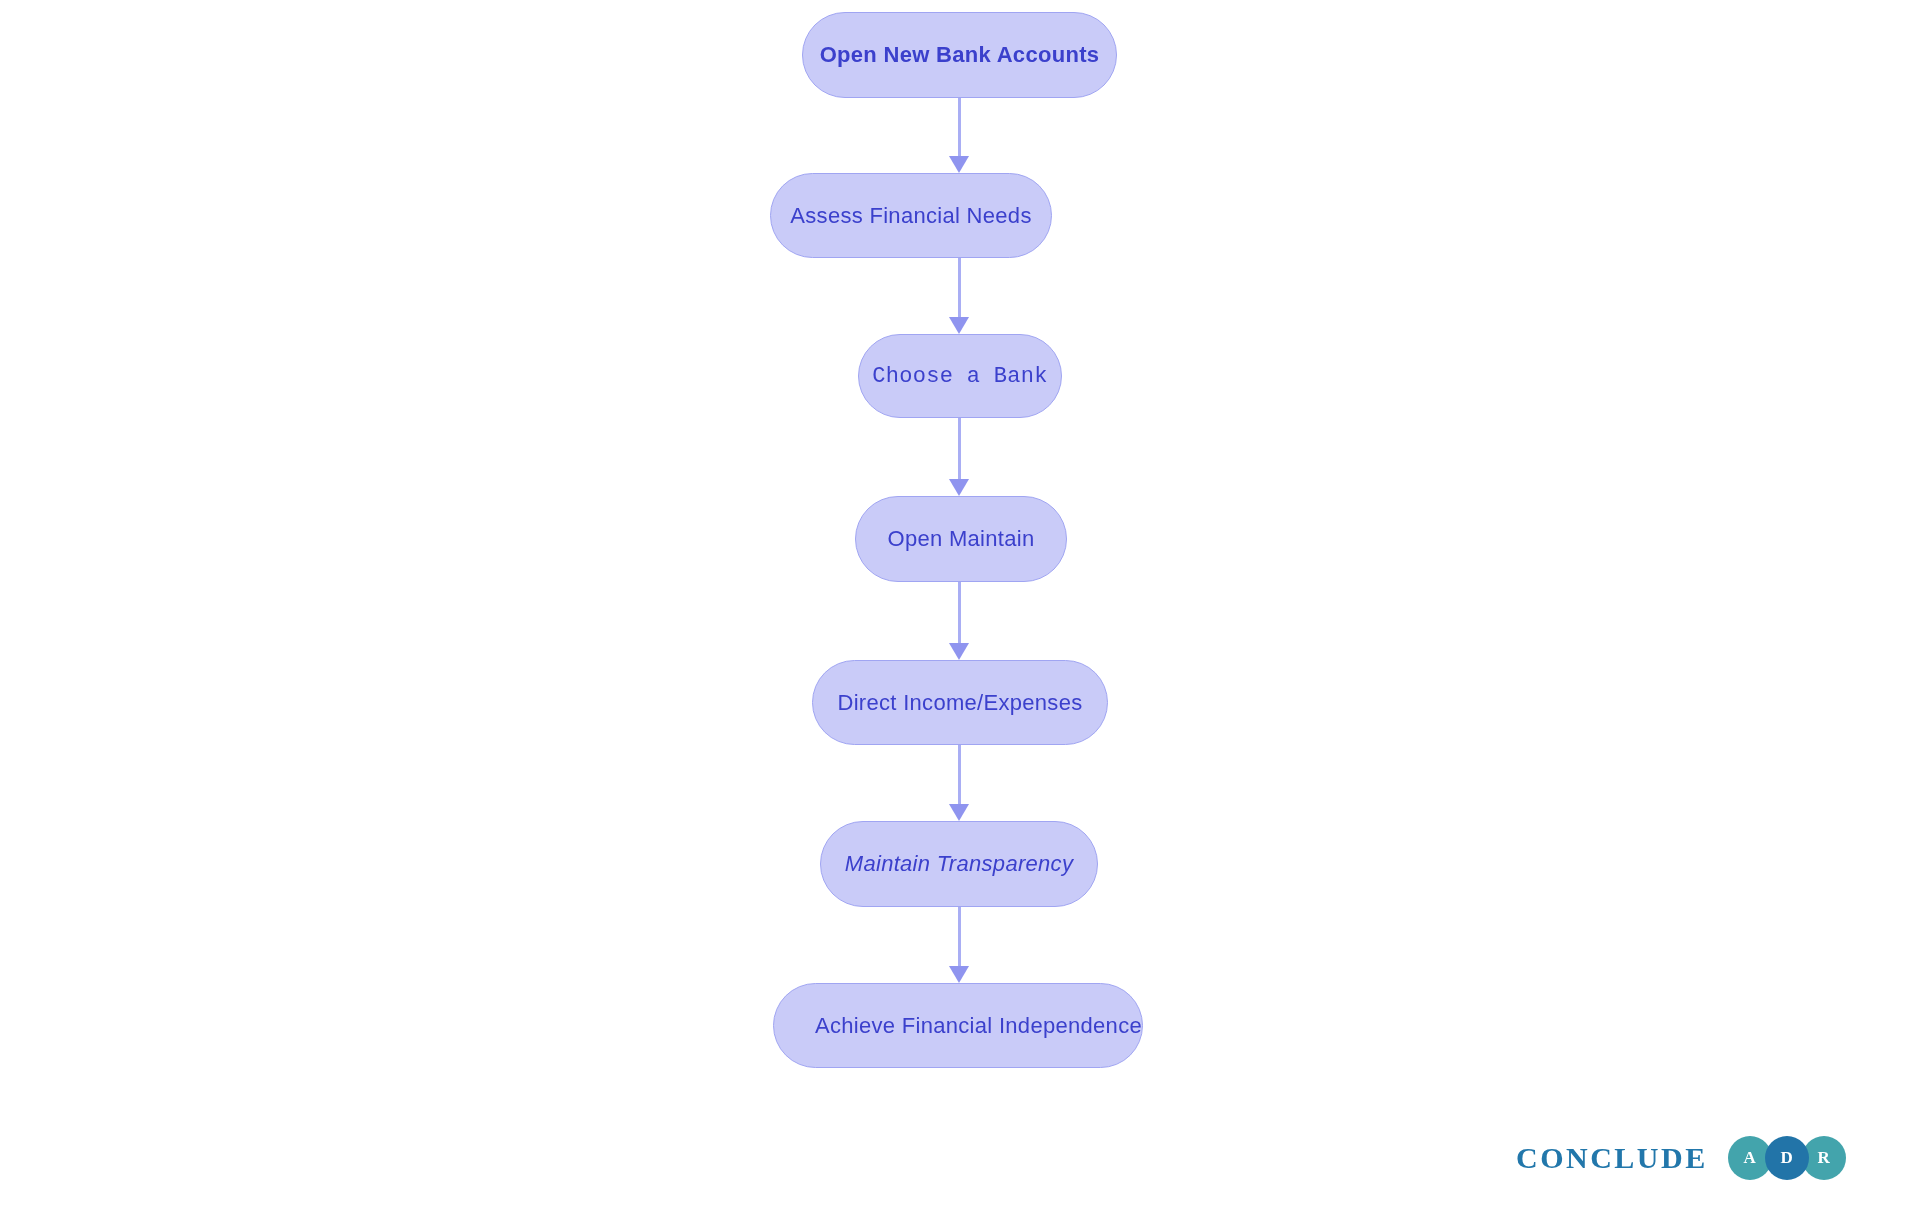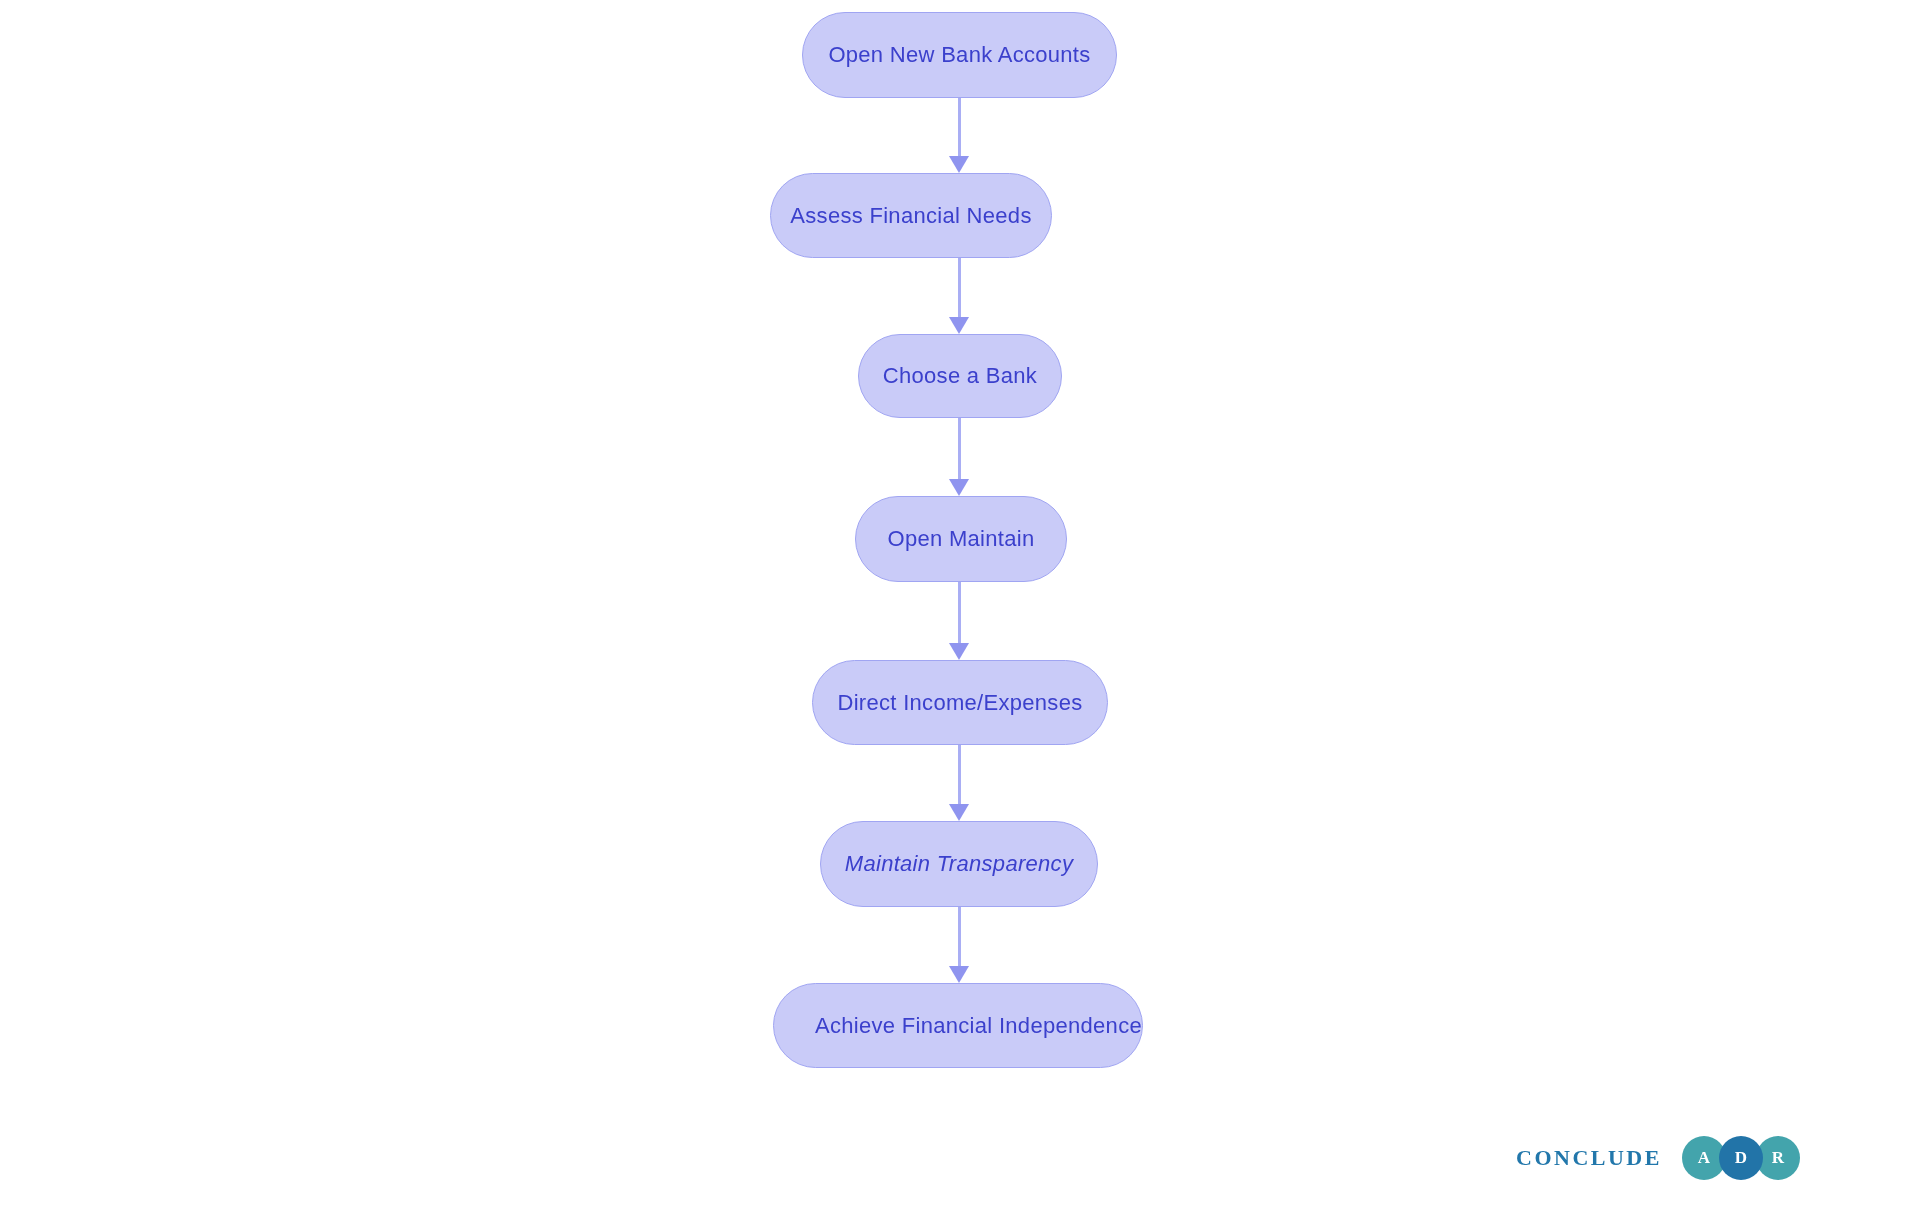--- a/index.html
+++ b/index.html
@@ -34,7 +34,7 @@
     text-align: center;
     white-space: nowrap;
   }
-  .n1 { left: 802px; top:  12px; width: 315px; height: 86px; }
+  .n1 { left: 802px; top:  12px; width: 315px; height: 86px; font-weight: bold; }
   .n2 { left: 770px; top: 173px; width: 282px; height: 85px; }
   .n3 { left: 858px; top: 334px; width: 204px; height: 84px; }
   .n4 { left: 855px; top: 496px; width: 212px; height: 86px; }

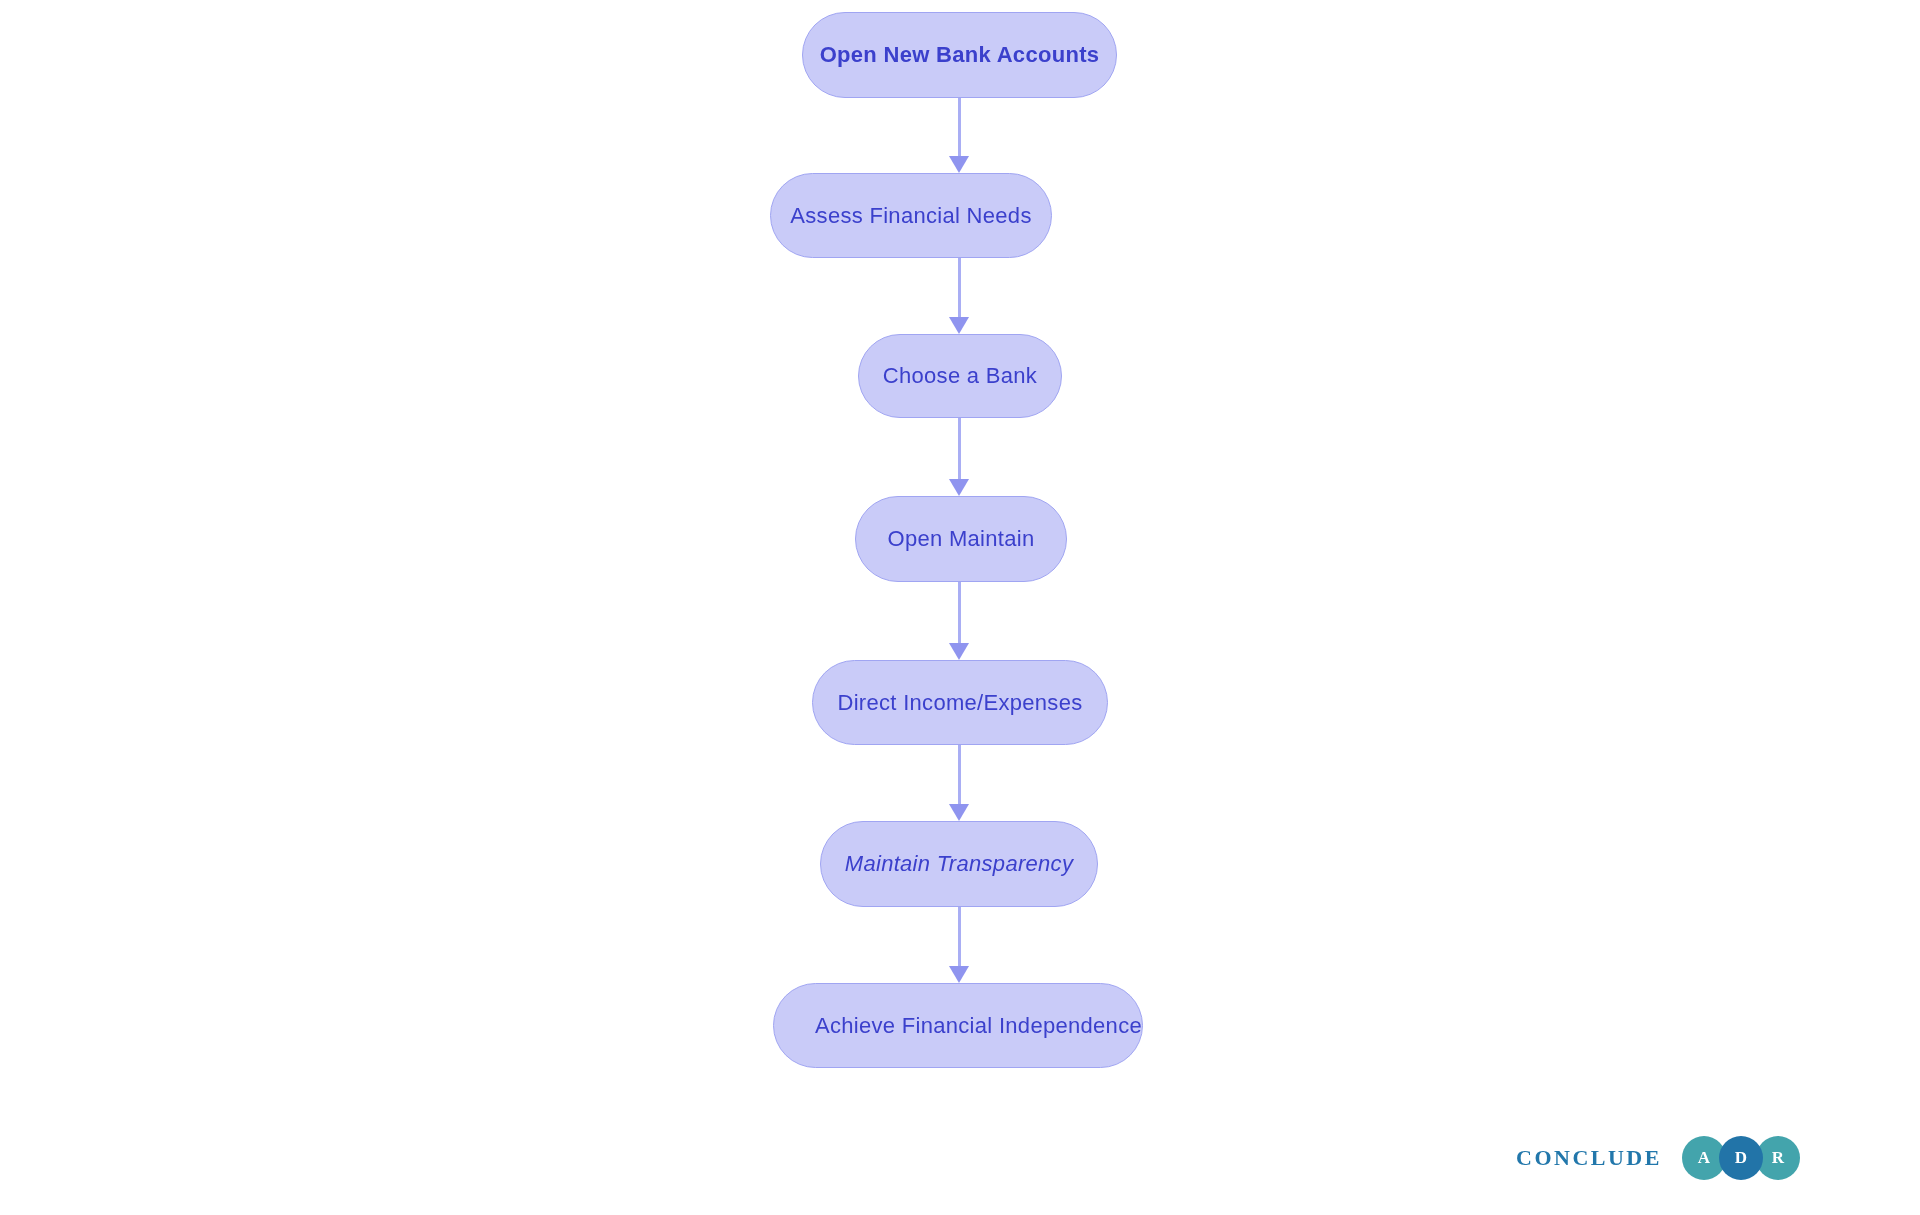--- a/index.html
+++ b/index.html
@@ -36,7 +36,7 @@
   }
   .n1 { left: 802px; top:  12px; width: 315px; height: 86px; font-weight: bold; }
   .n2 { left: 770px; top: 173px; width: 282px; height: 85px; }
-  .n3 { left: 858px; top: 334px; width: 204px; height: 84px; }
+  .n3 { left: 858px; top: 334px; width: 204px; height: 84px; font-family: Liberation Mono, monospace; }
   .n4 { left: 855px; top: 496px; width: 212px; height: 86px; }
   .n5 { left: 812px; top: 660px; width: 296px; height: 85px; }
   .n6 { left: 820px; top: 821px; width: 278px; height: 86px; font-style: italic; }

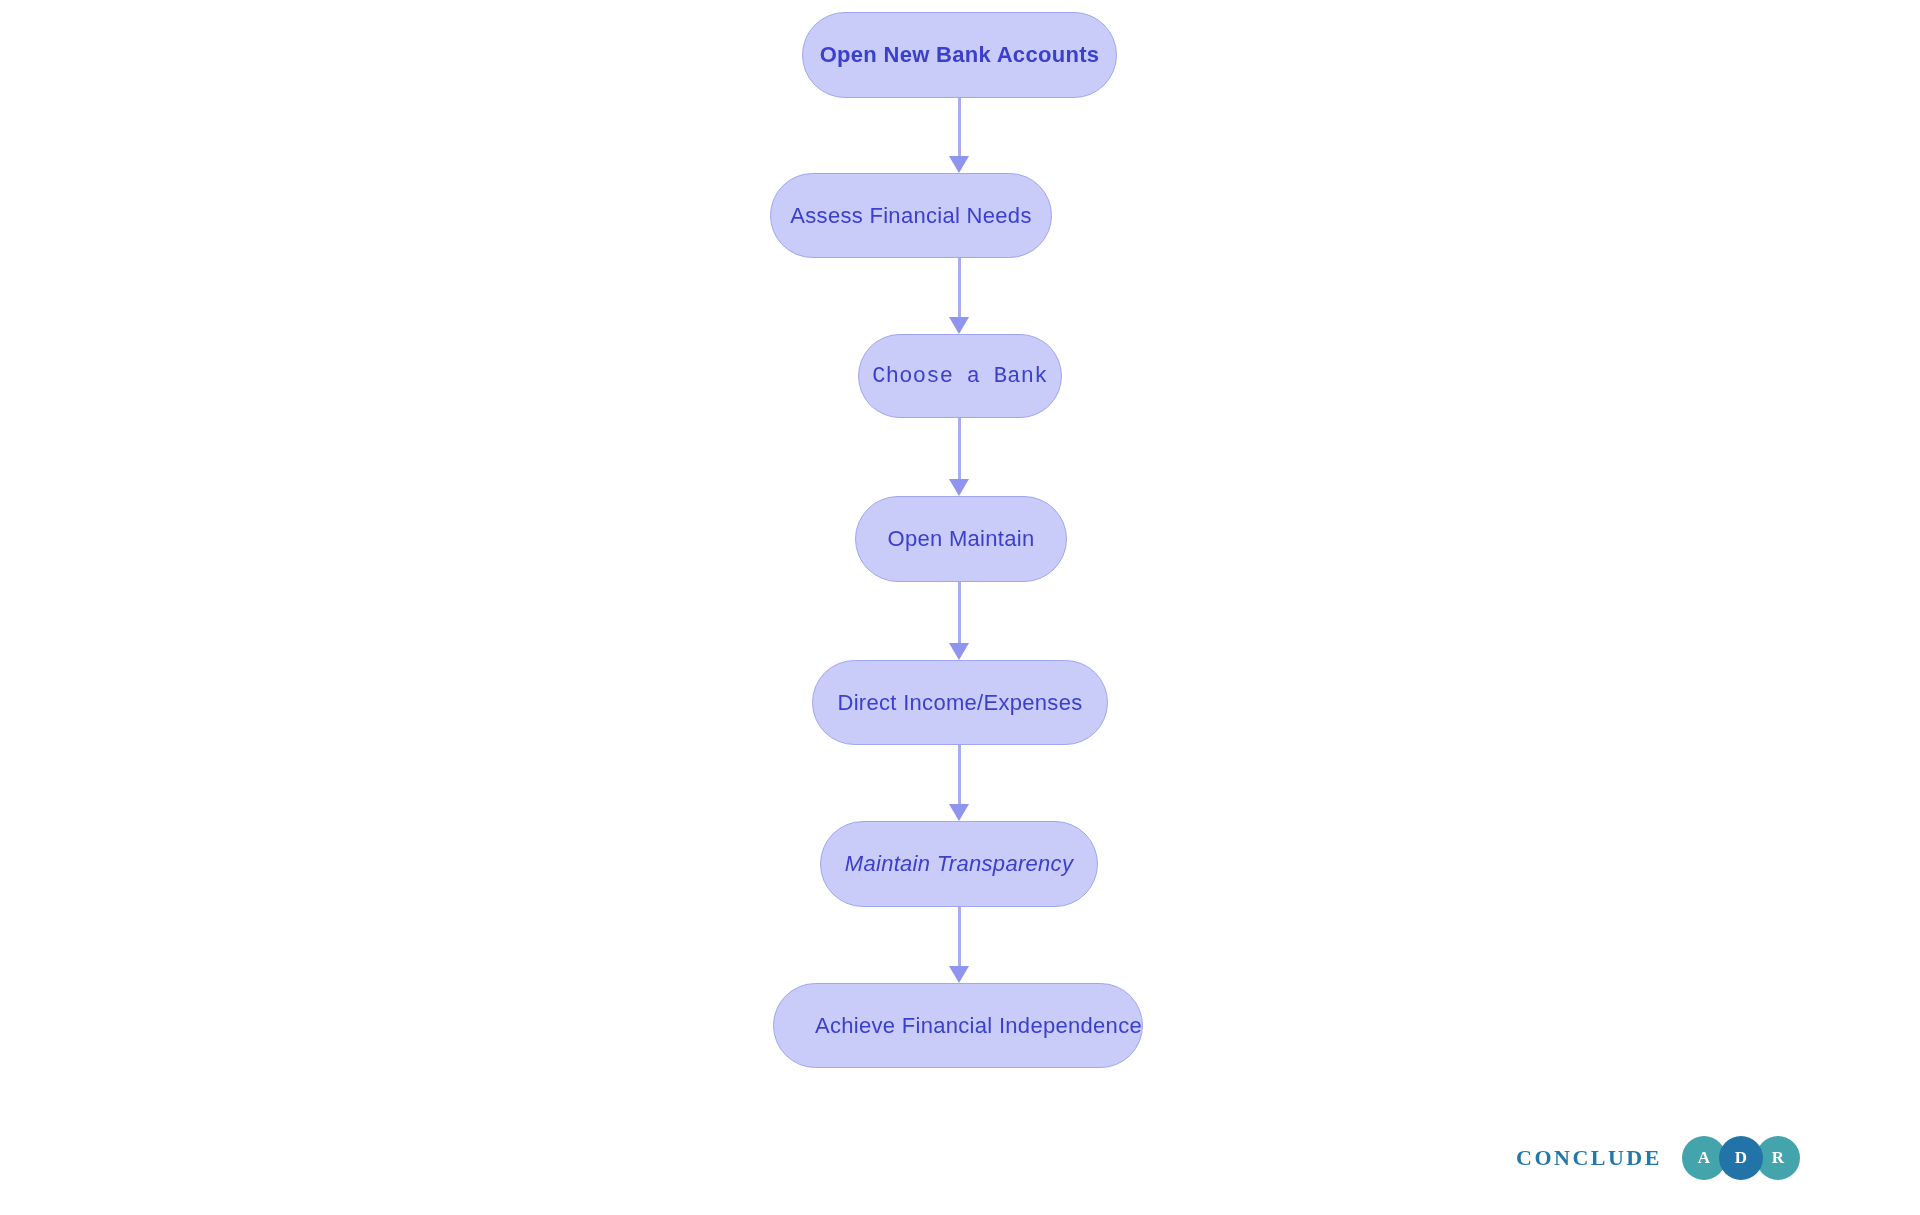--- a/index.html
+++ b/index.html
@@ -83,7 +83,7 @@
   .wordmark {
     font-family: "Liberation Serif", serif;
     font-weight: bold;
-    font-size: 22px;
+    font-size: 30px;
     letter-spacing: 2.5px;
     color: var(--logo-color, #2277ab);
     margin-right: 20px;

